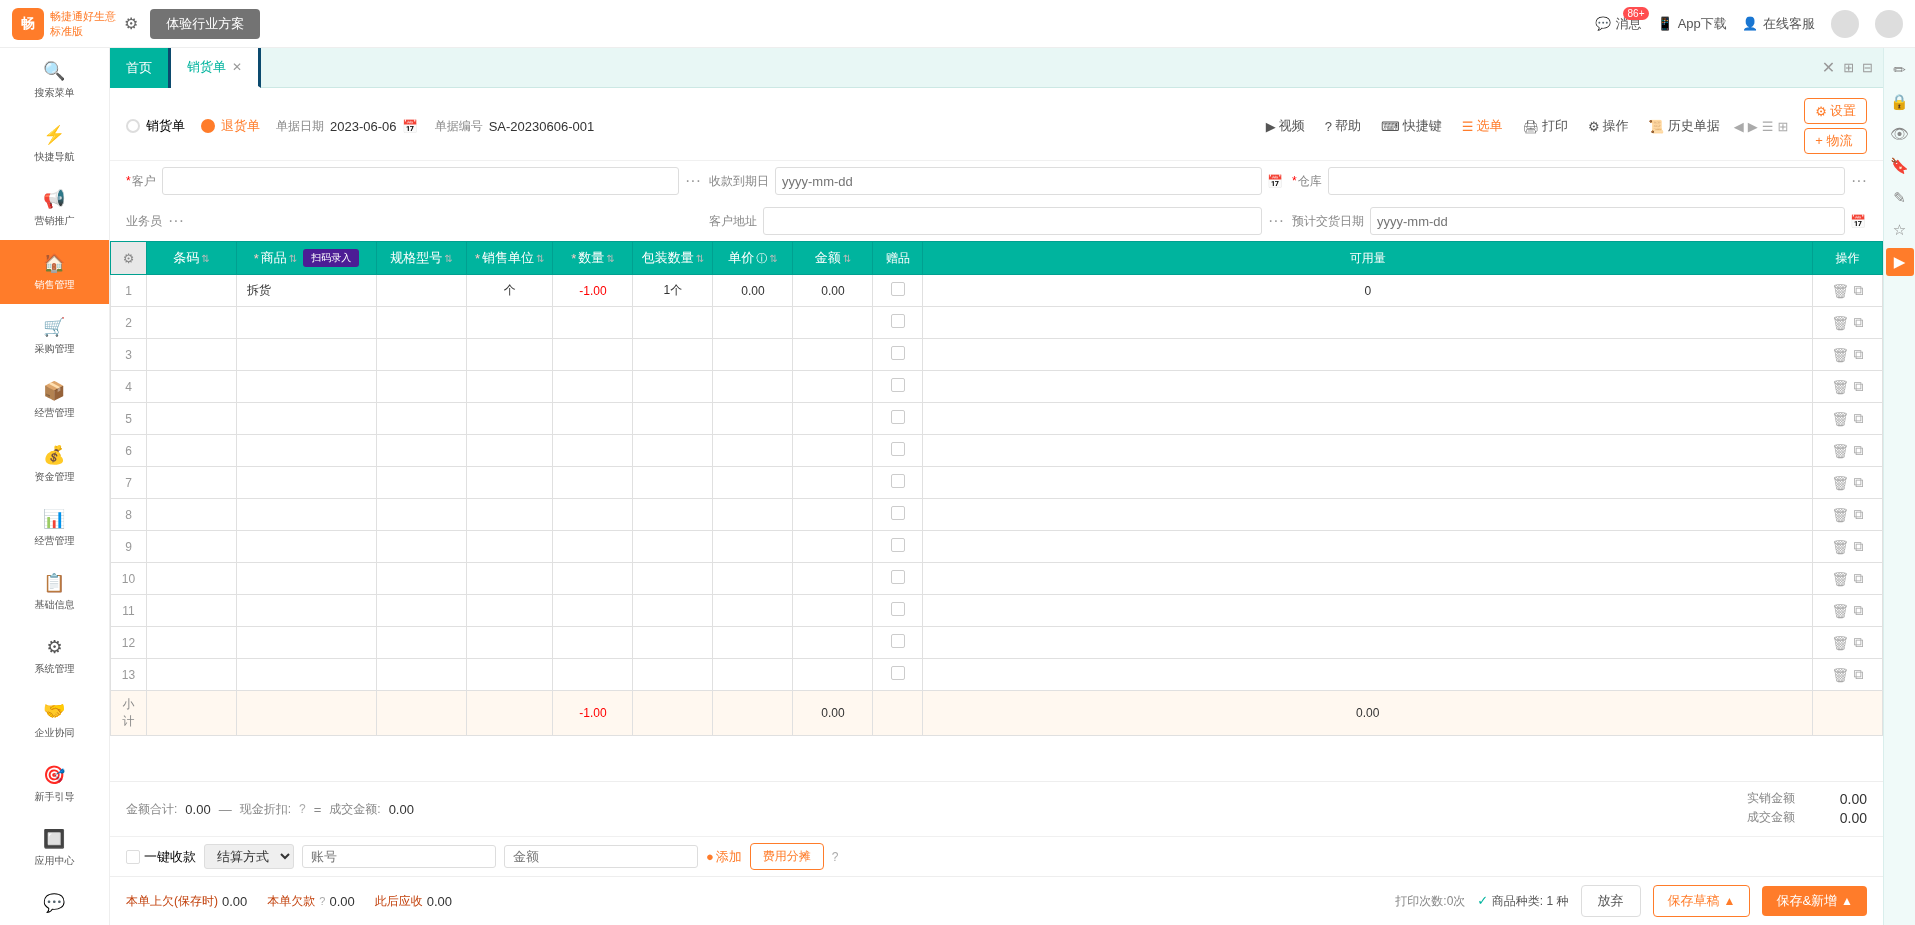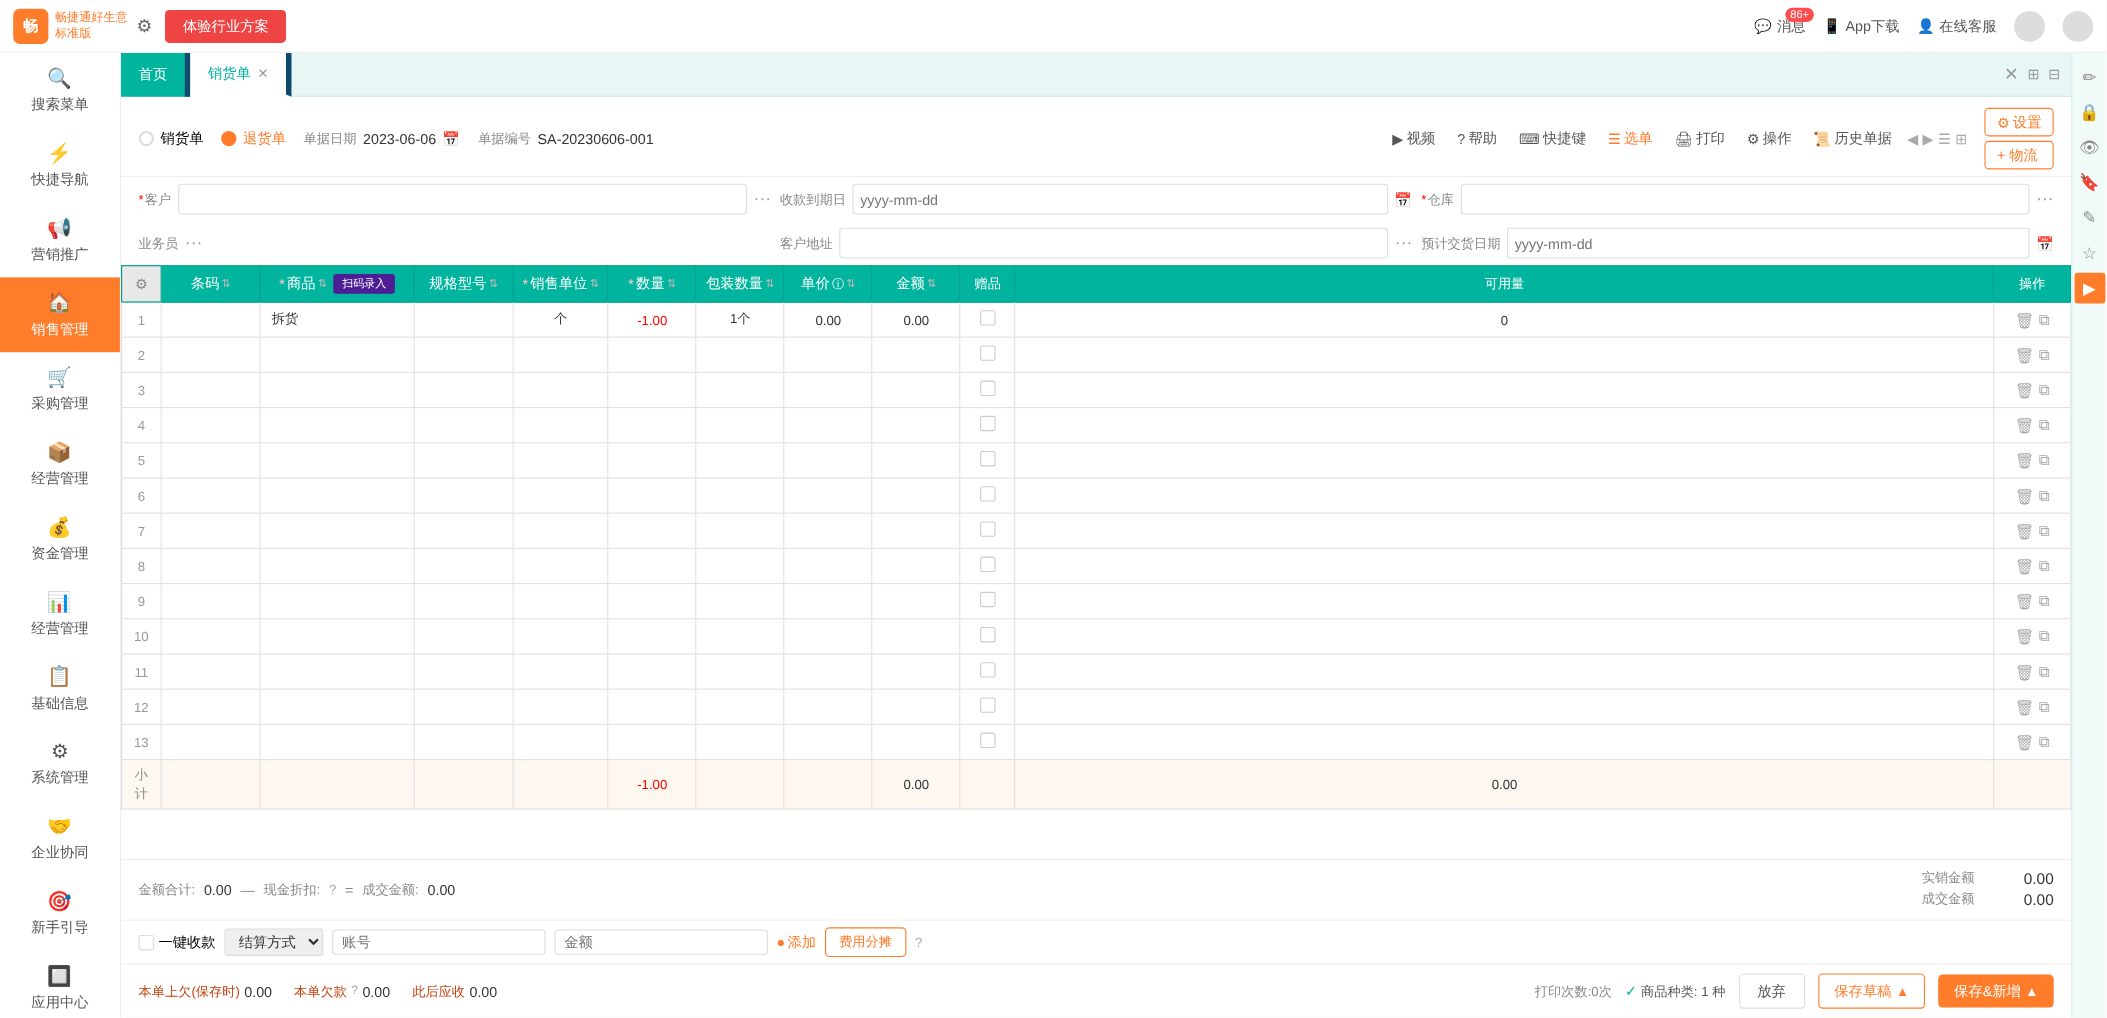--- a/index.html
+++ b/index.html
@@ -14,7 +14,7 @@
     .top-company span { flex: 1; color: #333; }
     .top-company .arrow { color: #999; font-size: 10px; }
     .top-settings-icon { margin-left: 8px; color: #666; cursor: pointer; font-size: 16px; }
-    .top-trial-btn { margin-left: 12px; background: #ef4444; color: #fff; border: none; border-radius: 4px; padding: 6px 16px; cursor: pointer; font-size: 13px; }
+    .top-trial-btn { margin-left: 12px; background: #737373; color: #fff; border: none; border-radius: 4px; padding: 6px 16px; cursor: pointer; font-size: 13px; }
     .top-right { margin-left: auto; display: flex; align-items: center; gap: 16px; }
     .top-right-item { display: flex; align-items: center; gap: 4px; cursor: pointer; color: #555; font-size: 13px; position: relative; }
     .badge { background: #ff4d4f; color: #fff; border-radius: 10px; font-size: 10px; padding: 1px 5px; position: absolute; top: -8px; right: -8px; }

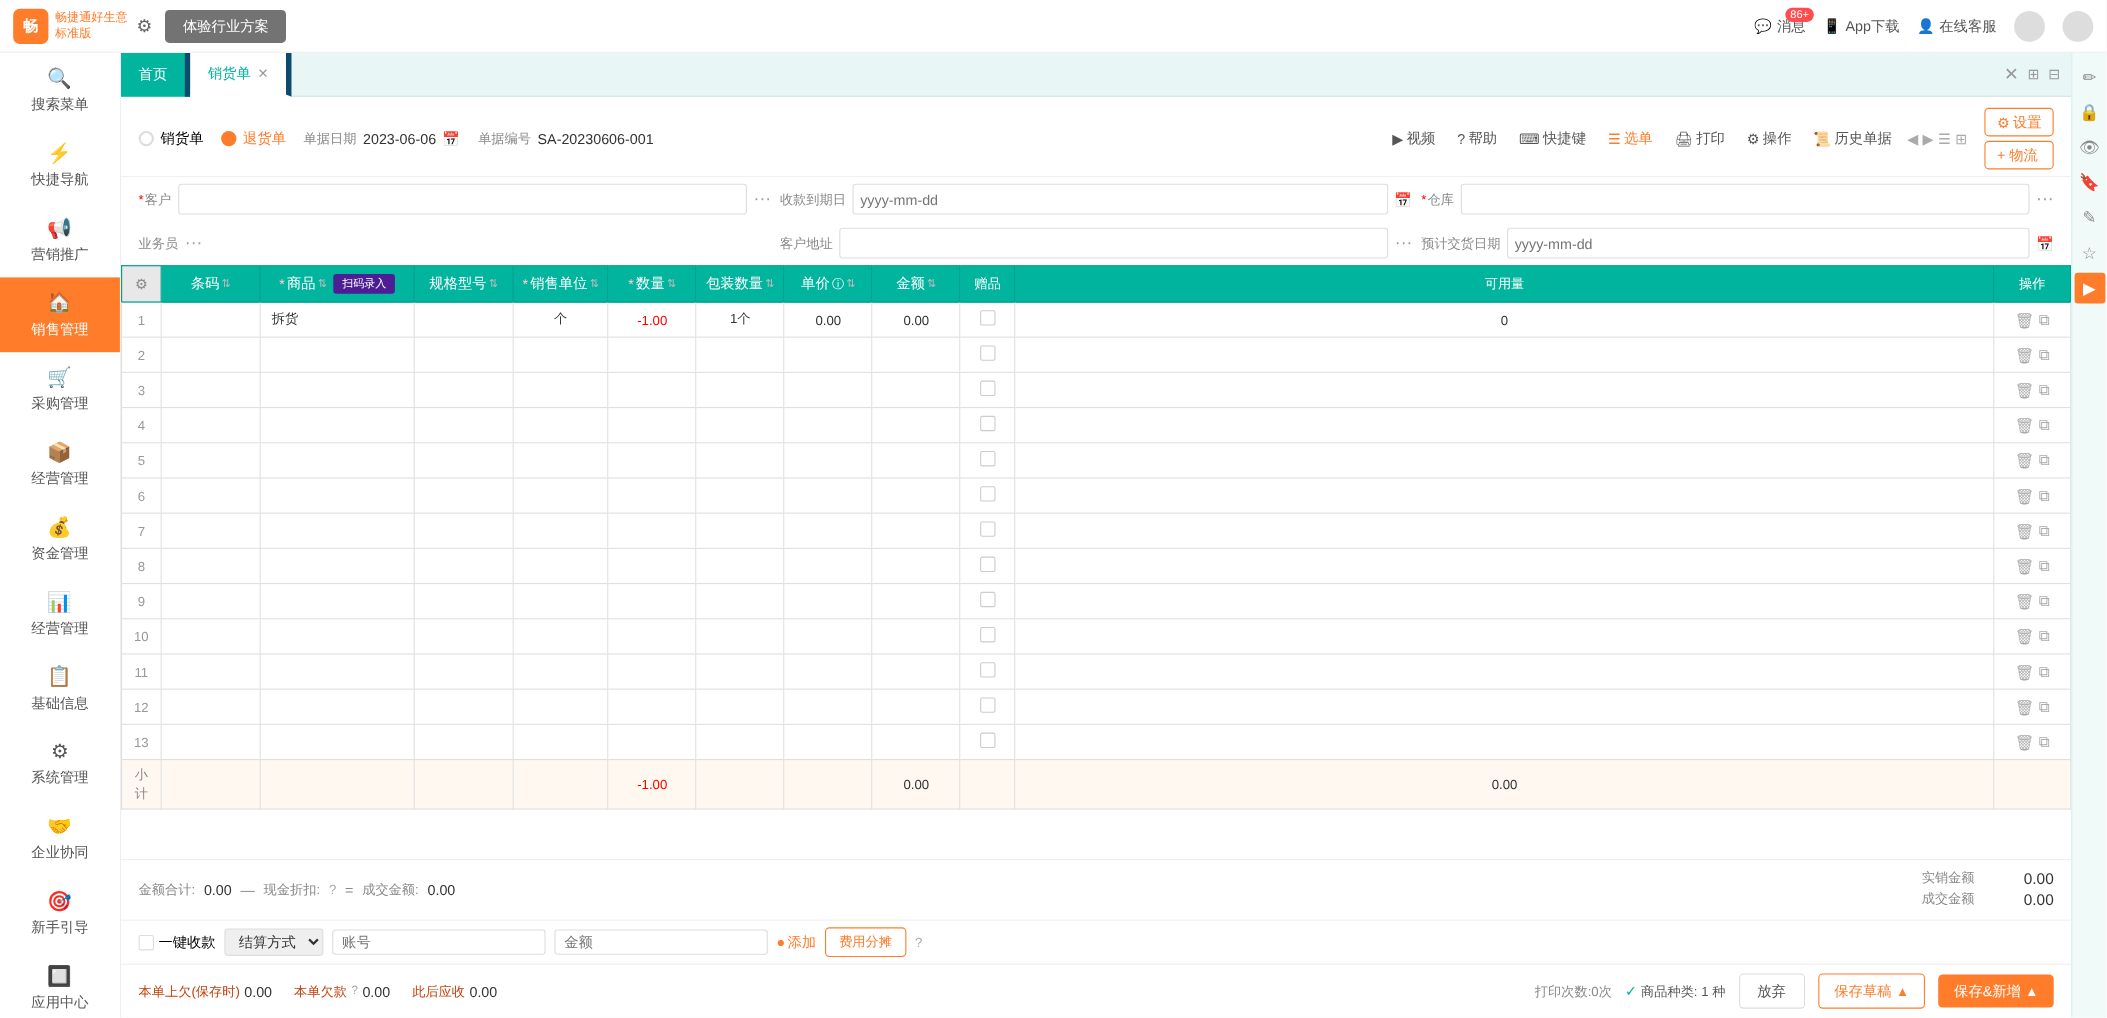--- a/index.html
+++ b/index.html
@@ -35,7 +35,7 @@
 
     
     .tab-bar { background: #e8f7f5; display: flex; align-items: center; padding: 0 0; border-bottom: 1px solid #cce8e4; height: 40px; }
-    .tab-item { height: 40px; display: flex; align-items: center; padding: 0 16px; cursor: pointer; color: #555; font-size: 13px; border-right: 5px solid #0c4a6e; gap: 6px; }
+    .tab-item { height: 40px; display: flex; align-items: center; padding: 0 16px; cursor: pointer; color: #555; font-size: 13px; border-right: 3px solid #0c4a6e; gap: 6px; }
     .tab-item.active { background: #fff; color: #00b49e; font-weight: 500; border-bottom: 2px solid #fff; }
     .tab-item.home { background: #00b49e; color: #fff; }
     .tab-close { font-size: 12px; color: #999; cursor: pointer; }

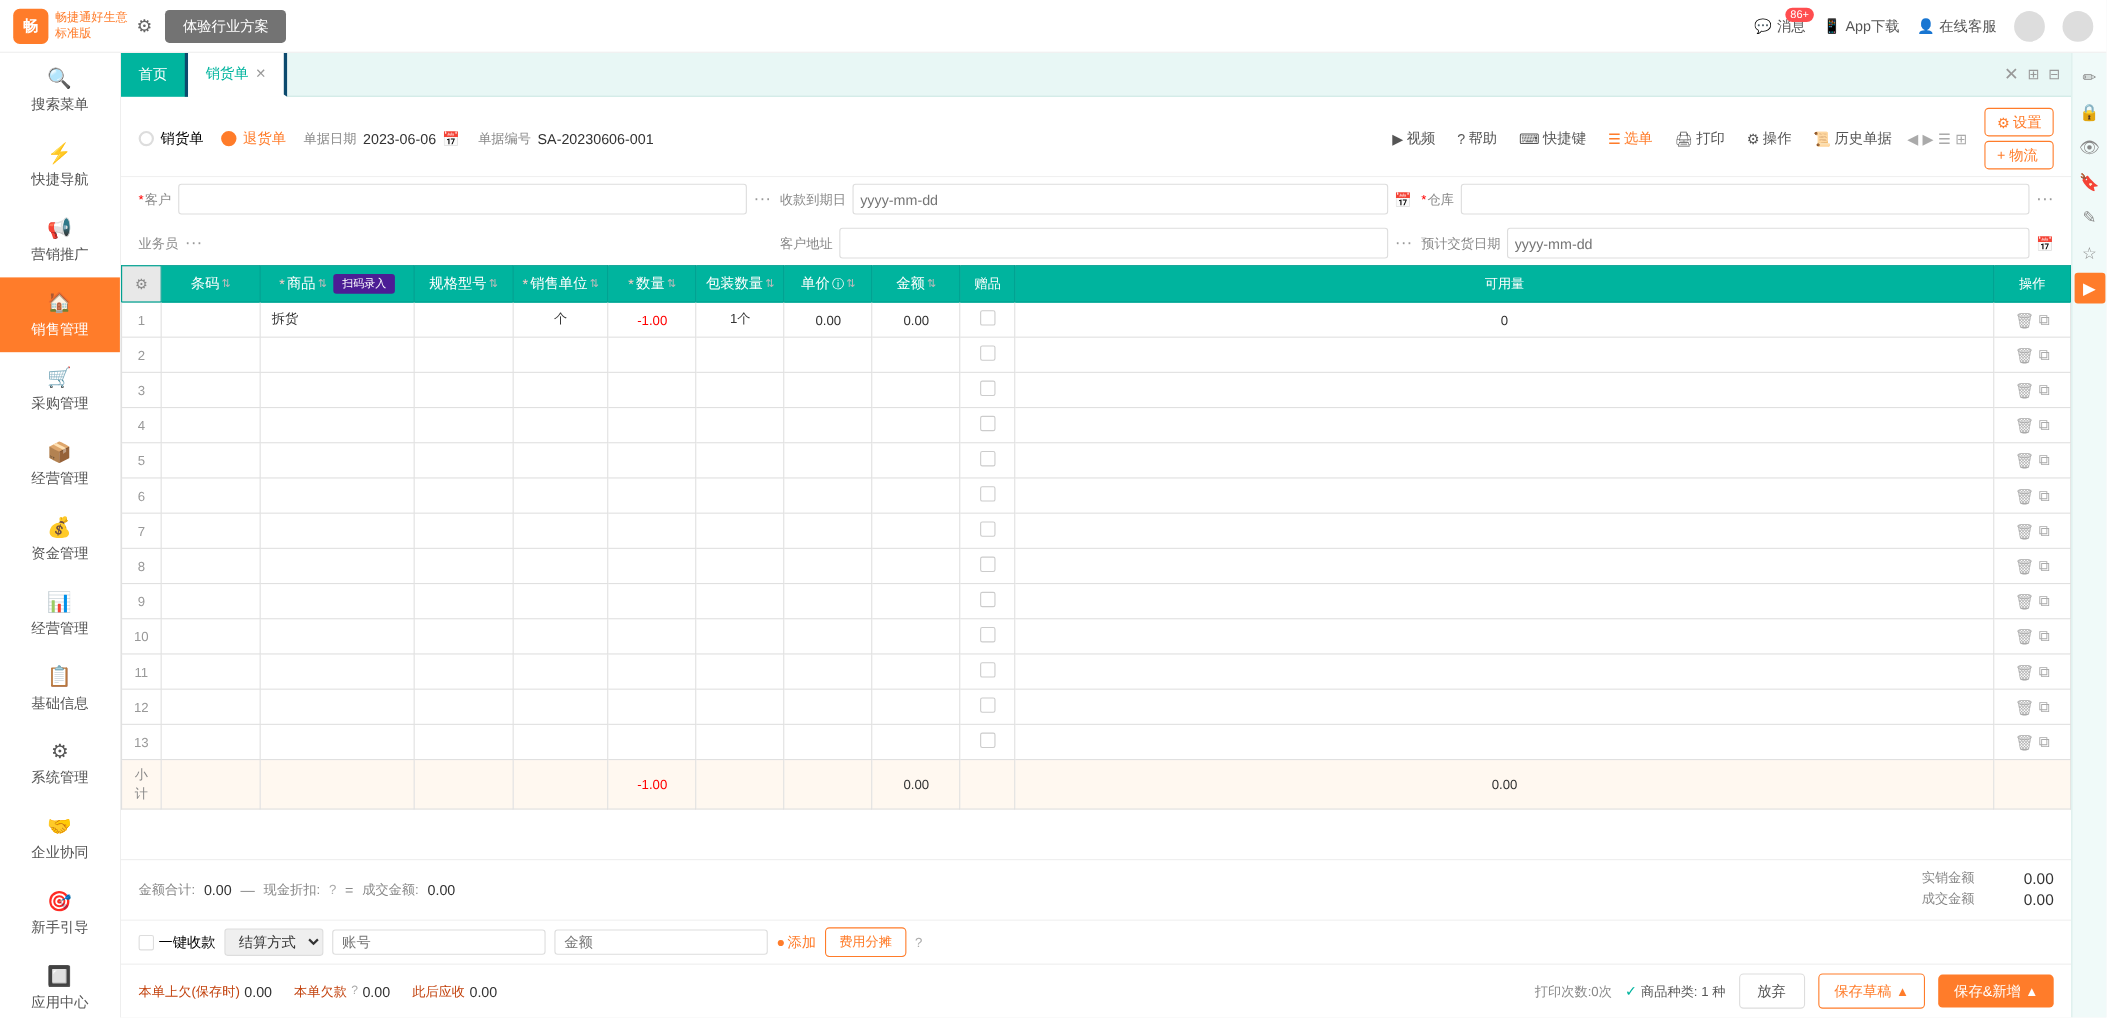--- a/index.html
+++ b/index.html
@@ -28,7 +28,7 @@
     .sidebar-item { display: flex; flex-direction: column; align-items: center; padding: 12px 4px; cursor: pointer; color: #555; gap: 4px; position: relative; }
     .sidebar-item.active { background: #ff7c2a; color: #fff; }
     .sidebar-item .s-icon { font-size: 18px; }
-    .sidebar-item .s-label { font-size: 13px; text-align: center; }
+    .sidebar-item .s-label { font-size: 10px; text-align: center; }
 
     
     .content { flex: 1; display: flex; flex-direction: column; overflow: hidden; }

